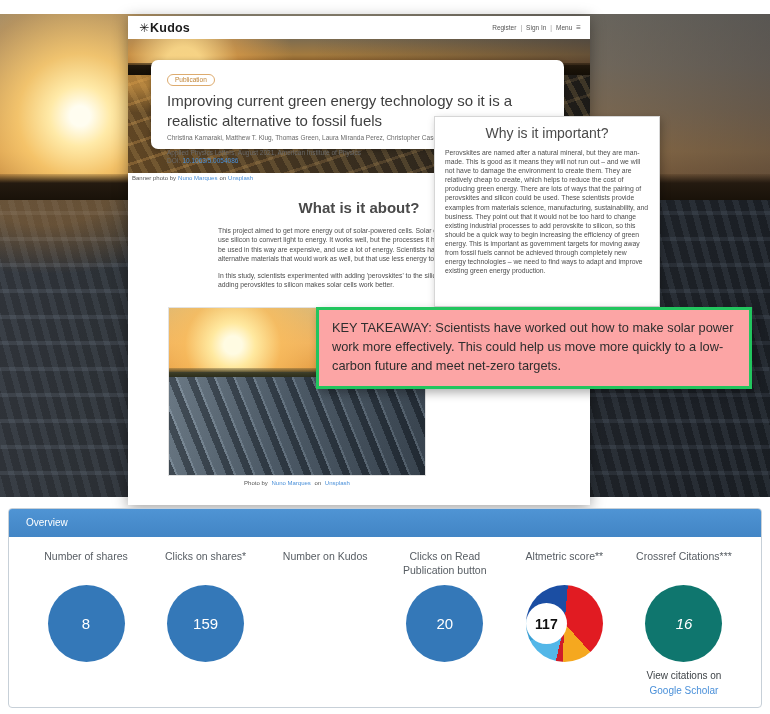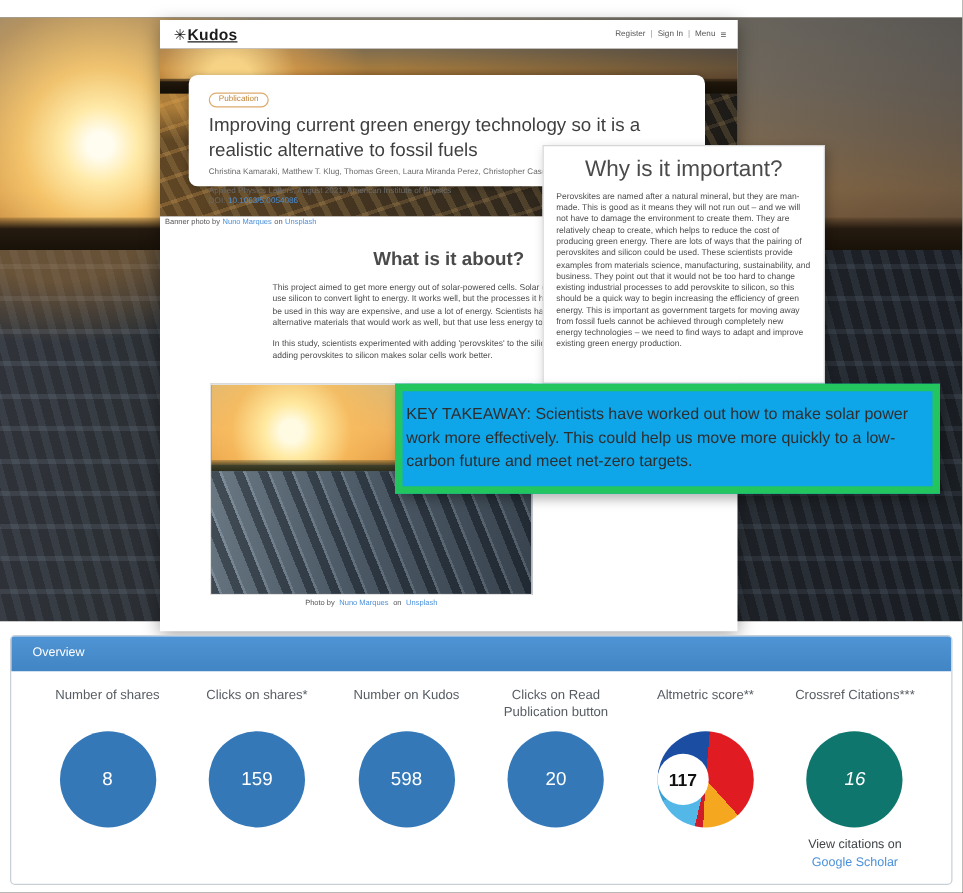--- a/index.html
+++ b/index.html
@@ -31,7 +31,7 @@
     justify-content:space-between; padding:0 9px 0 11px; }
   .logo { display:flex; align-items:center; gap:1px; color:#1b1b1b; cursor:pointer; }
   .logo-mark { font-size:12px; line-height:1; }
-  .logo-text { font-size:12.5px; font-weight:700; letter-spacing:.2px;text-decoration:underline; }
+  .logo-text { font-size:12.5px; font-weight:700; letter-spacing:.2px; }
   .nav { display:flex; align-items:center; gap:4px; font-size:6.5px; color:#555; }
   .nav span { white-space:nowrap; }
   .nav .sep { color:#999; }

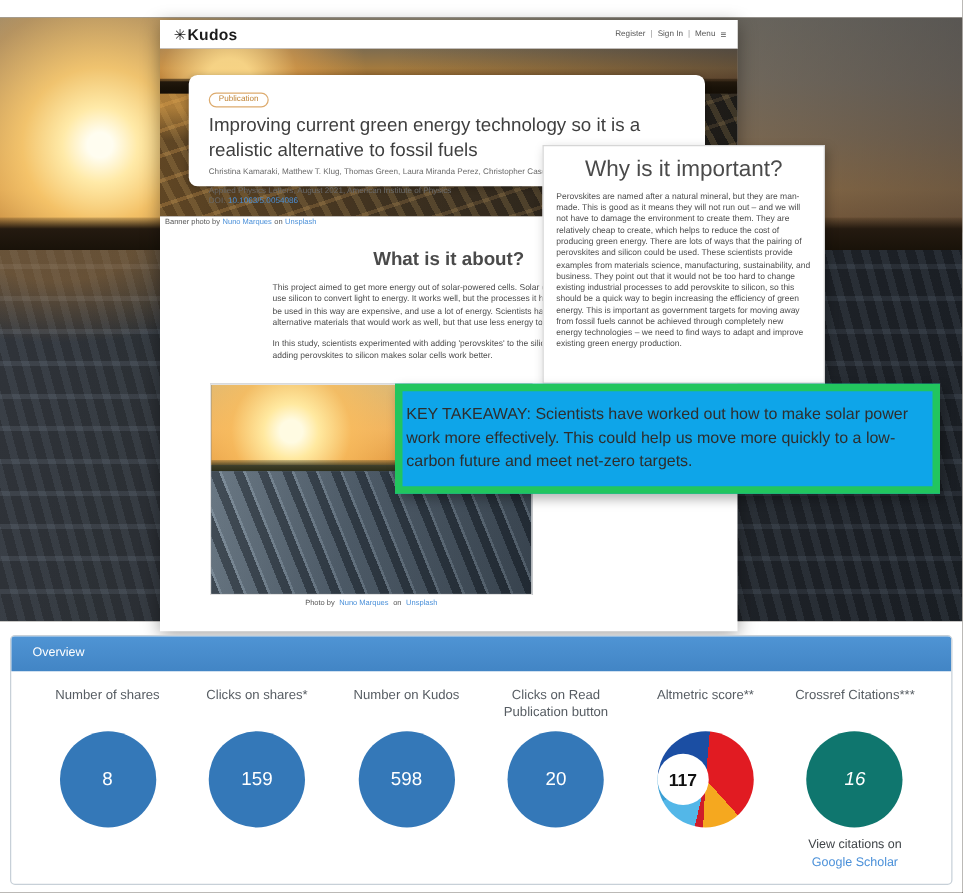--- a/index.html
+++ b/index.html
@@ -88,7 +88,7 @@
   
   .why-box { position:absolute; left:434px; top:116px; width:226px; height:191px; background:#ffffff;
     border:1px solid #d6d6d6; box-shadow:2px 3px 8px rgba(0,0,0,.25); padding:8px 10px; }
-  .why-heading { text-align:center; font-size:18px; font-weight:400; color:#4a4a4a; }
+  .why-heading { text-align:center; font-size:14px; font-weight:400; color:#4a4a4a; }
   .why-body { margin-top:7px; font-size:6.8px; color:#4d4d4d; line-height:1.34; }
 
   .key-box { position:absolute; left:316px; top:307px; width:436px; background:#0ea5e9;

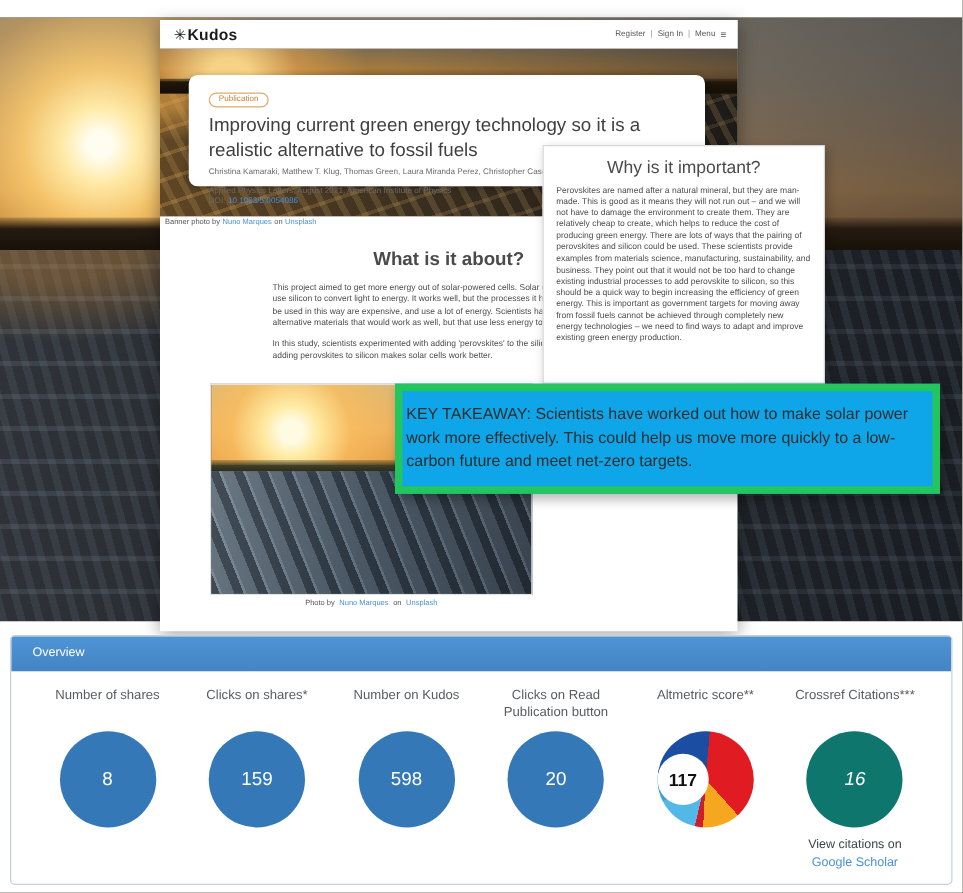--- a/index.html
+++ b/index.html
@@ -91,8 +91,8 @@
   .why-heading { text-align:center; font-size:14px; font-weight:400; color:#4a4a4a; }
   .why-body { margin-top:7px; font-size:6.8px; color:#4d4d4d; line-height:1.34; }
 
-  .key-box { position:absolute; left:316px; top:307px; width:436px; background:#0ea5e9;
-    border:6px solid #22c55e; box-shadow:3px 4px 9px rgba(0,0,0,.30); padding:8px 3px 10px; }
+  .key-box { position:absolute; left:316px; top:307px; width:436px; background:#fca5a5;
+    border:3px solid #22c55e; box-shadow:3px 4px 9px rgba(0,0,0,.30); padding:8px 13px 10px; }
   .key-text { font-size:12.8px; color:#2e2e2e; line-height:1.5; }
 
   

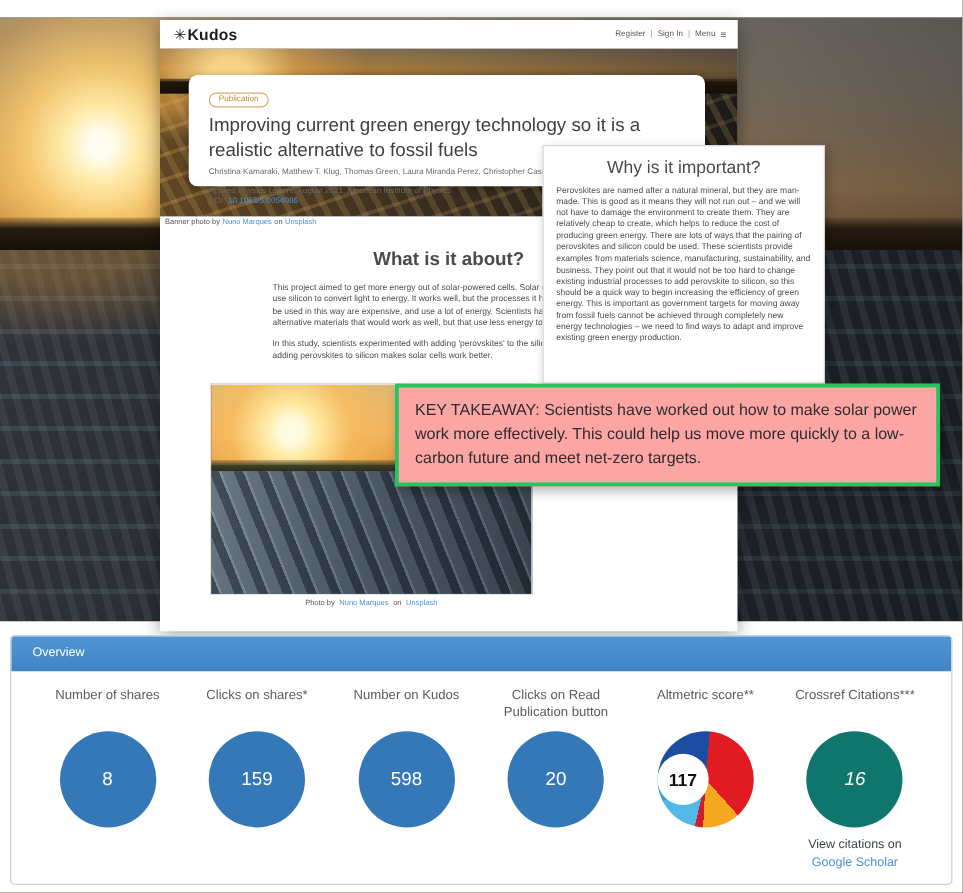--- a/index.html
+++ b/index.html
@@ -217,9 +217,6 @@
 
       <div class="stat">
         <div class="stat-label">Number on Kudos</div>
-        <div class="circle blue">
-          <span>598</span>
-        </div>
       </div>
 
       <div class="stat">

